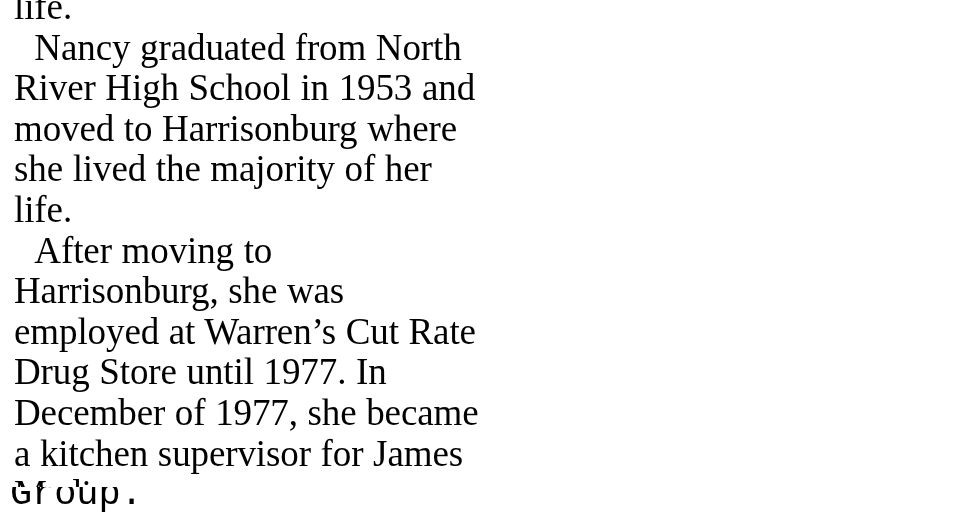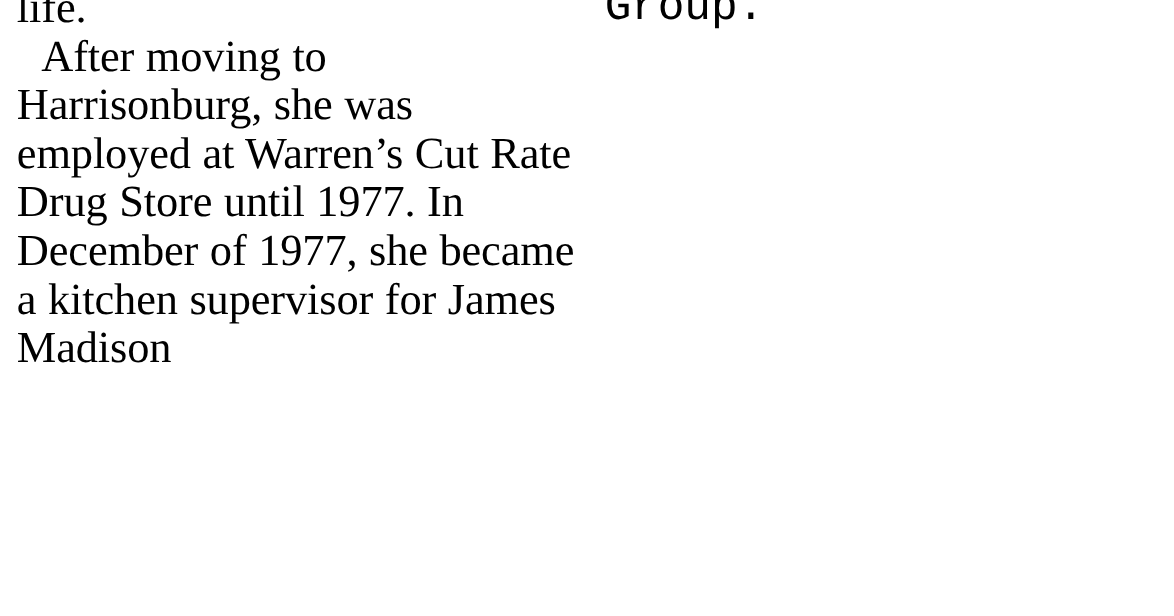--- a/index.html
+++ b/index.html
@@ -22,7 +22,7 @@
   }
   .columns {
     display: flex;
-    flex-direction: row;
+    flex-direction: column;
     width: 978px;
     height: 513px;
     box-sizing: border-box;

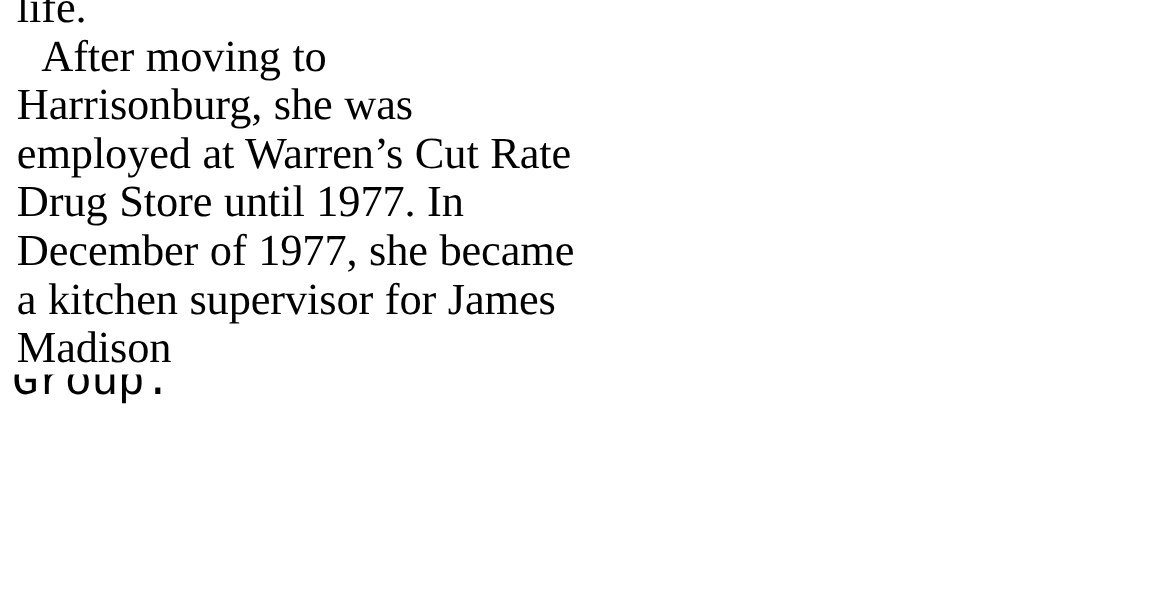--- a/index.html
+++ b/index.html
@@ -75,6 +75,7 @@
 
     <div class="column column-left">
       <p class="para no-indent">life.</p>
+      <p class="para">Nancy graduated from North River High School in 1953 and moved to Harrisonburg where she lived the majority of her life.</p>
       <p class="para">After moving to Harrisonburg, she was employed at Warren’s Cut Rate Drug Store until 1977. In December of 1977, she became a kitchen supervisor for James Madison</p>
     </div>
 

